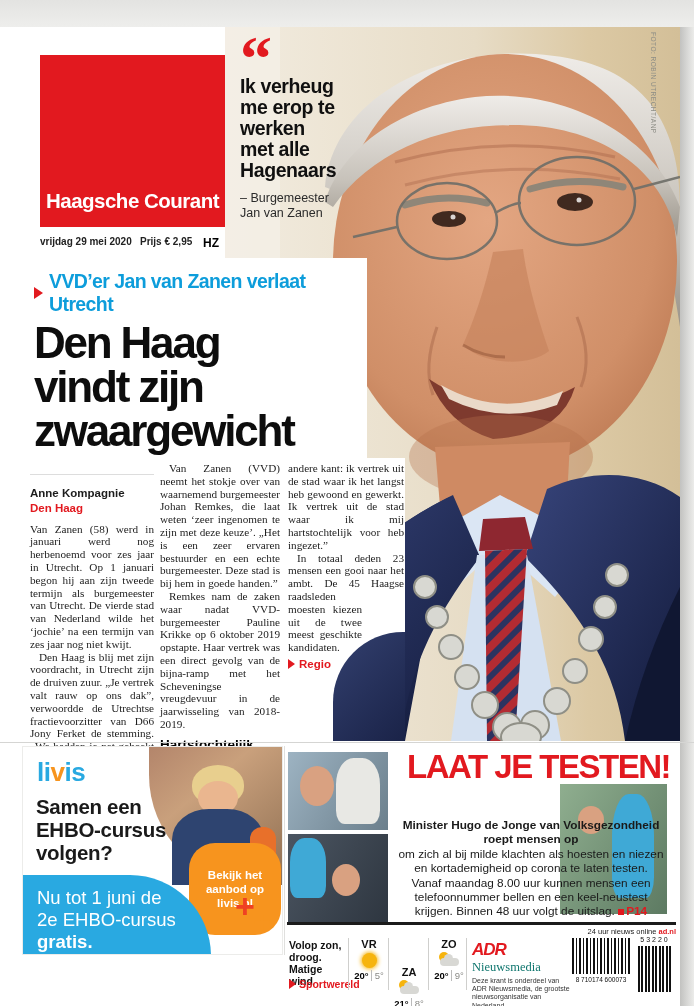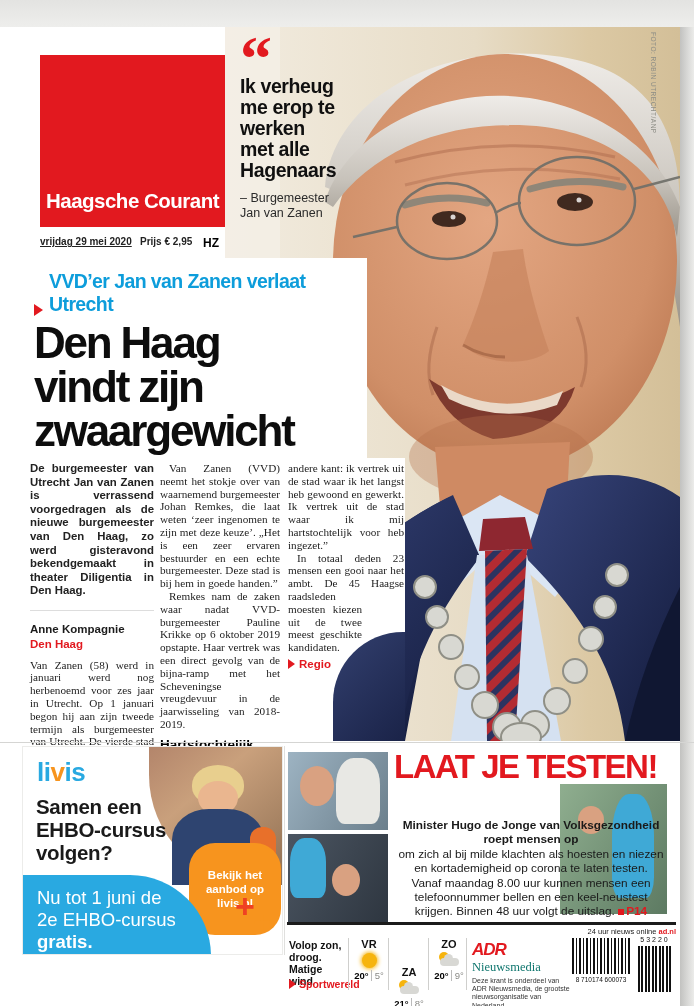--- a/index.html
+++ b/index.html
@@ -18,7 +18,7 @@
           letter-spacing:-9px;font-style:italic;}
   .adsub{position:absolute;left:0;right:0;bottom:14px;text-align:center;font-size:20.5px;font-weight:800;letter-spacing:-.5px;}
   .dateline{left:40px;top:236px;width:280px;height:14px;font-size:10px;font-weight:700;color:#222;}
-  .dl-date{position:absolute;left:0;text-decoration:underline;}
+  .dl-date{position:absolute;left:0;}
   .dl-price{position:absolute;left:100px;}
   .dl-hz{position:absolute;left:163px;font-size:12px;font-weight:800;color:#000;}
   

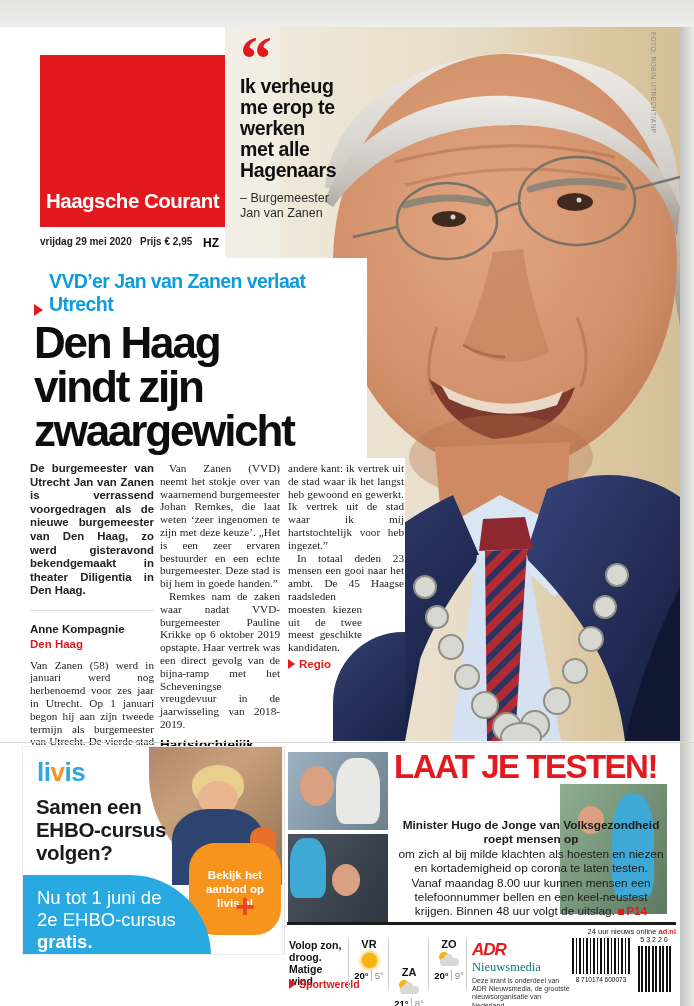--- a/index.html
+++ b/index.html
@@ -28,7 +28,7 @@
   .qattr{margin-top:10px;font-size:12.5px;line-height:15px;color:#2b2b2b;white-space:pre-line;}
   
   .headbox{left:22px;top:258px;width:345px;height:200px;background:#fff;padding:12px 0 0 12px;box-sizing:border-box;}
-  .kicker{display:flex;align-items:flex-end;gap:6px;}
+  .kicker{display:flex;align-items:center;gap:6px;}
   .kickarrow{width:0;height:0;border-left:9px solid #e2191f;border-top:6px solid transparent;border-bottom:6px solid transparent;}
   .kicktext{color:#0d9ddb;font-size:19.5px;font-weight:800;letter-spacing:-.6px;}
   .headline{margin-top:5px;font-size:44px;line-height:44px;font-weight:900;letter-spacing:-2.2px;color:#0d0d0d;}

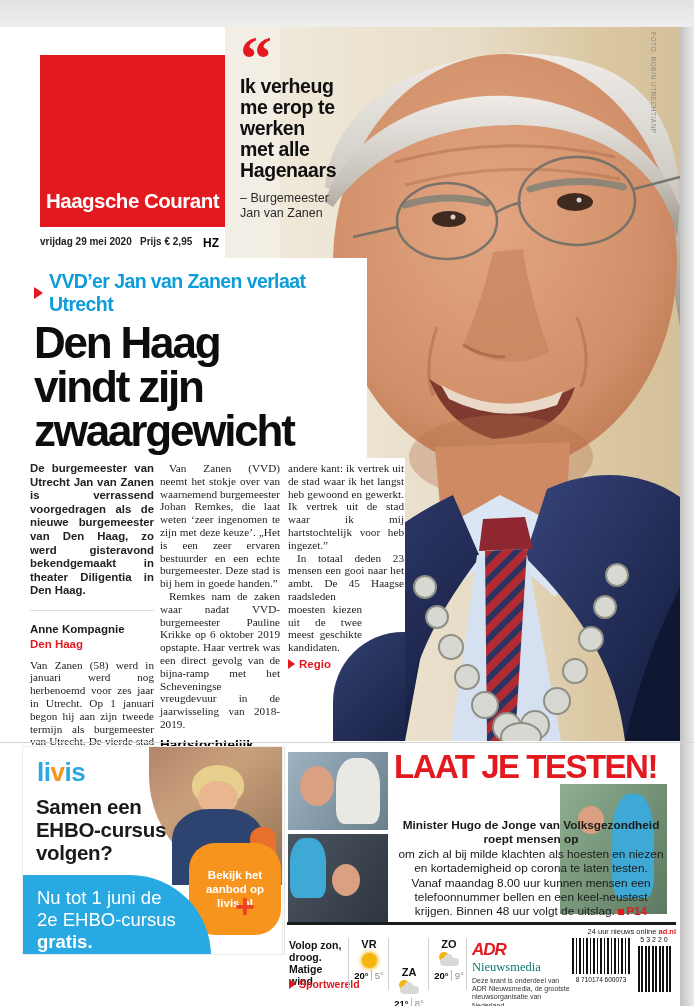--- a/index.html
+++ b/index.html
@@ -258,7 +258,6 @@
   <div class="abs suitnotch"></div>
 
   <div class="col col1">
-    <p class="intro para">De burgemeester van Utrecht Jan van Zanen is verrassend voorgedragen als de nieuwe burgemeester van Den Haag, zo werd gisteravond bekendgemaakt in theater Diligentia in Den Haag.</p>
     <div class="author">Anne Kompagnie</div>
     <div class="datelinered">Den Haag</div>
     <p class="para">Van Zanen (58) werd in januari werd nog herbenoemd voor zes jaar in Utrecht. Op 1 januari begon hij aan zijn tweede termijn als burgemeester van Utrecht. De vierde stad van Nederland wilde het ‘jochie’ na een termijn van zes jaar nog niet kwijt.</p>

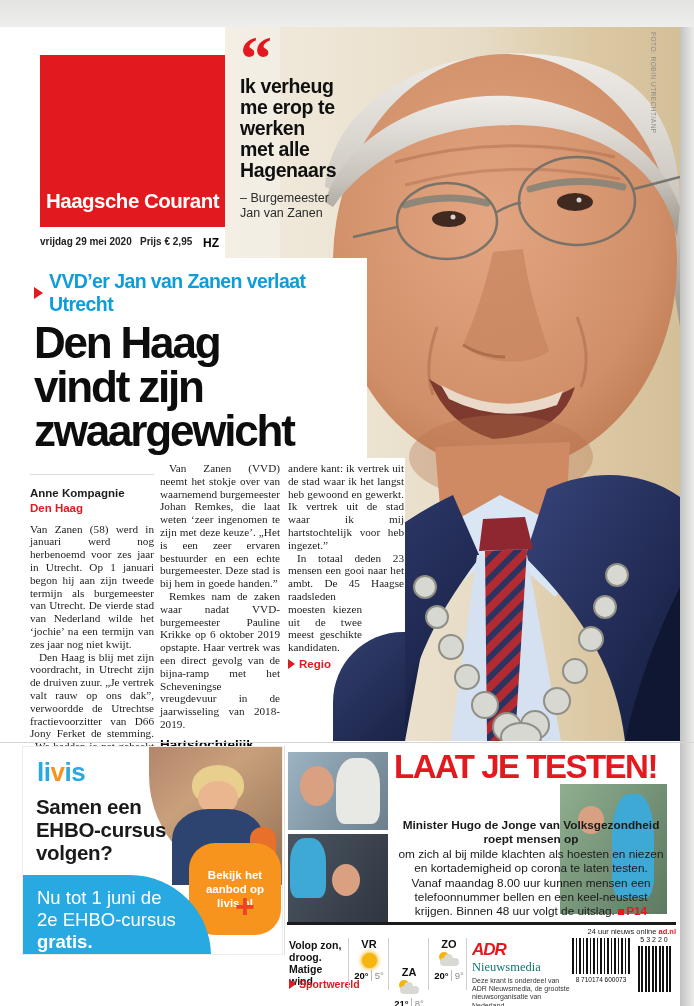--- a/index.html
+++ b/index.html
@@ -80,7 +80,7 @@
   .pp3{left:272px;top:36px;width:107px;height:130px;background:linear-gradient(120deg,#8fae8f,#5d7a62);}
   .ppe{position:absolute;border-radius:40% 40% 20% 20%;background:#3fa9d6;}
   .skin{position:absolute;border-radius:50%;background:#d9a181;}
-  .promohead{position:absolute;left:106px;top:0;width:276px;text-align:left;color:#e2191f;font-size:33px;font-weight:900;letter-spacing:-1.5px;}
+  .promohead{position:absolute;left:106px;top:0;width:276px;text-align:right;color:#e2191f;font-size:33px;font-weight:900;letter-spacing:-1.5px;}
   .promosub{position:absolute;left:112px;top:41px;width:262px;background:#d9d5ca;text-align:center;font-size:16px;font-weight:800;color:#111;padding:2px 0;}
   .promobody{position:absolute;left:110px;top:70px;width:266px;text-align:center;font-size:11.8px;line-height:14.4px;color:#1a1a1a;}
   .promobody b{display:block;}

